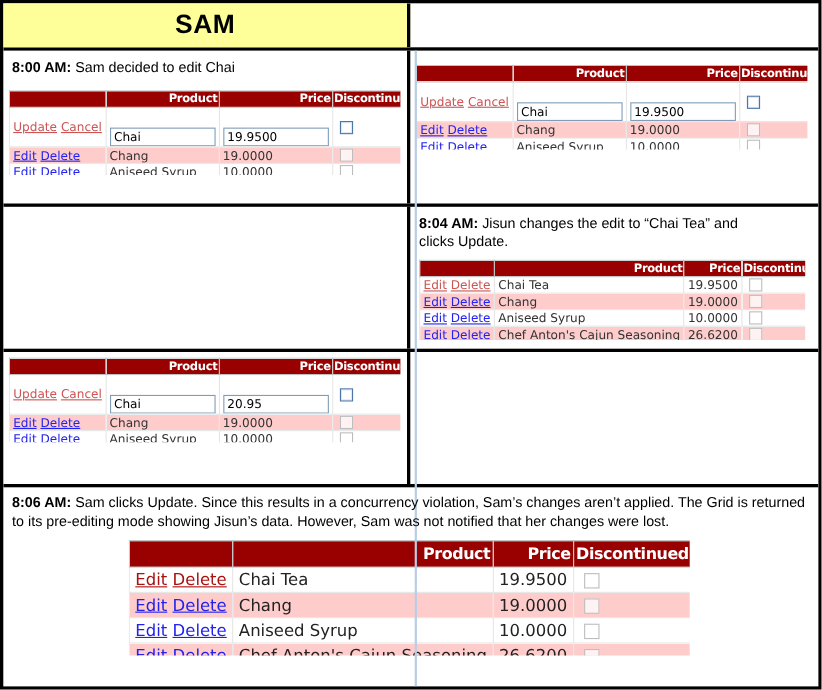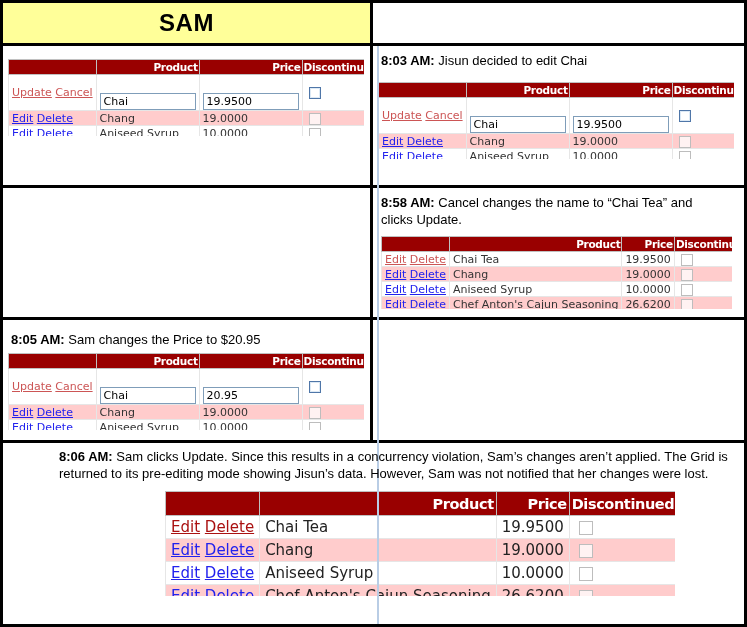--- a/index.html
+++ b/index.html
@@ -82,6 +82,7 @@
 
   <div class="row r1">
     <div class="cell left">
+      <div class="caption"><b>8:00 AM:</b><span> Sam decided to edit Chai</span></div>
       <div class="gridwrap gw-a">
         <table class="g">
           <colgroup>

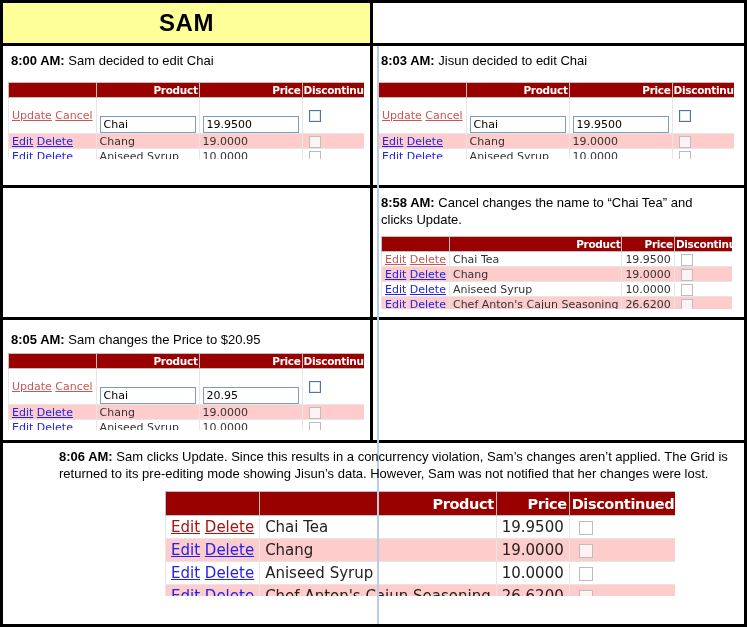--- a/index.html
+++ b/index.html
@@ -127,7 +127,6 @@
       </div>
     </div>
     <div class="cell right">
-      <div class="caption"><b>8:03 AM:</b><span> Jisun decided to edit Chai</span></div>
       <div class="gridwrap gw-a">
         <table class="g">
           <colgroup>

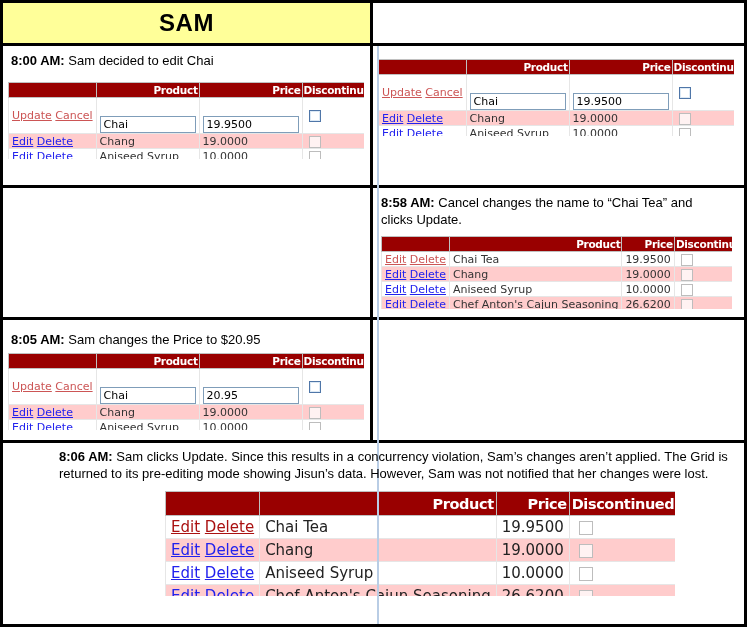--- a/index.html
+++ b/index.html
@@ -175,7 +175,7 @@
   <div class="row r2">
     <div class="cell left"></div>
     <div class="cell right">
-      <div class="caption cap-narrow"><b>8:58 AM:</b><span> Cancel changes the name to “Chai Tea” and clicks Update.</span></div>
+      <div class="caption cap-narrow"><b>8:04 AM:</b><span> Cancel changes the name to “Chai Tea” and clicks Update.</span></div>
       <div class="gridwrap gw-b">
         <table class="g">
           <colgroup>

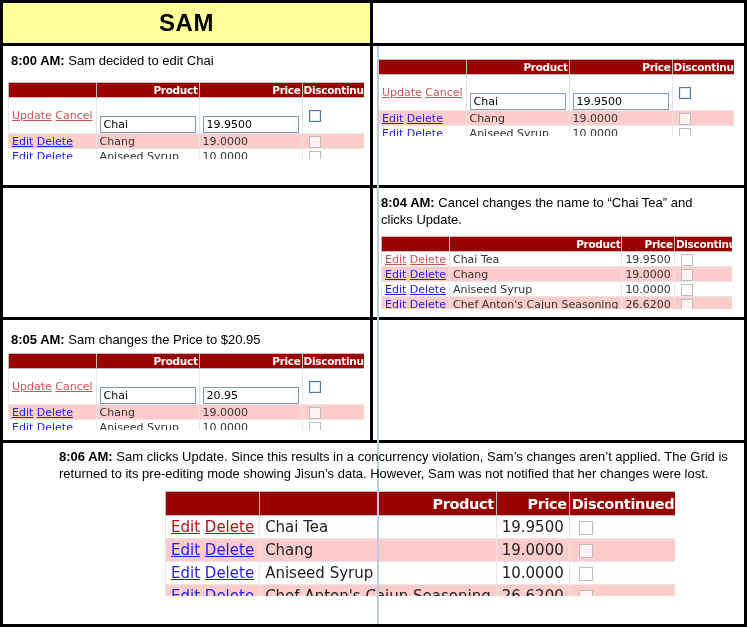--- a/index.html
+++ b/index.html
@@ -175,7 +175,7 @@
   <div class="row r2">
     <div class="cell left"></div>
     <div class="cell right">
-      <div class="caption cap-narrow"><b>8:04 AM:</b><span> Cancel changes the name to “Chai Tea” and clicks Update.</span></div>
+      <div class="caption cap-narrow"><b>8:04 AM:</b><span> Jisun changes the edit to “Chai Tea” and clicks Update.</span></div>
       <div class="gridwrap gw-b">
         <table class="g">
           <colgroup>

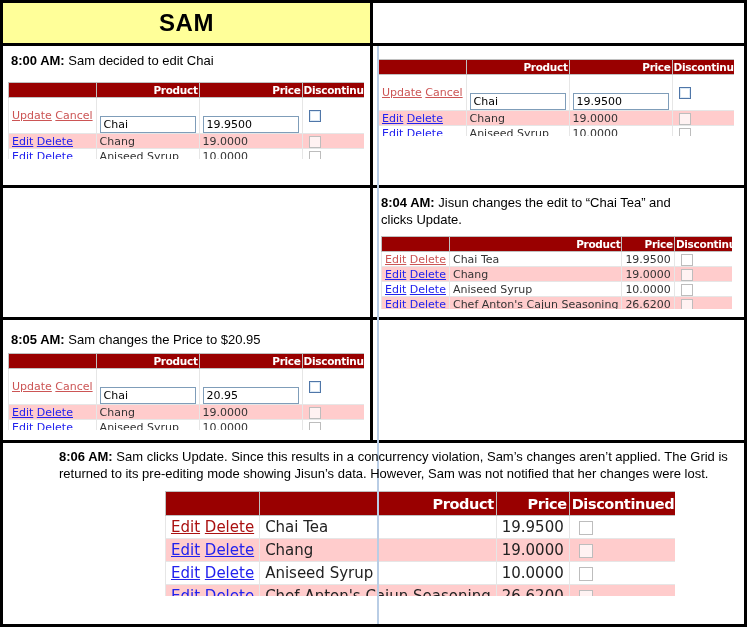--- a/index.html
+++ b/index.html
@@ -223,7 +223,6 @@
 
   <div class="row r3">
     <div class="cell left">
-      <div class="caption cap-r3"><b>8:05 AM:</b><span> Sam changes the Price to $20.95</span></div>
       <div class="gridwrap gw-a" style="margin-top:5px;">
         <table class="g">
           <colgroup>

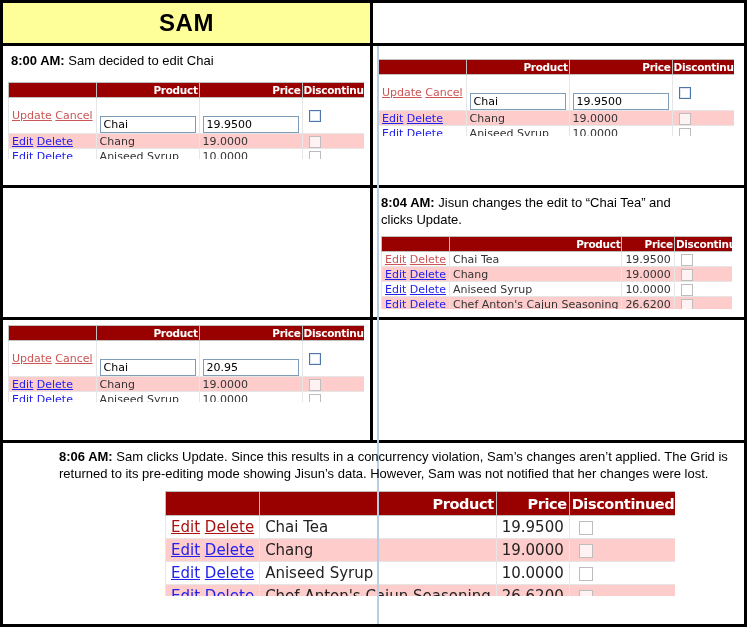--- a/index.html
+++ b/index.html
@@ -25,7 +25,7 @@
   .r1 { height:142px; }
   .r2 { height:132px; }
   .r3 { height:123px; }
-  .bottomrow { position:relative; height:169px; overflow:hidden;margin-left:48px; }
+  .bottomrow { position:relative; height:169px; overflow:hidden; }
   
   .caption { font-size:13px; line-height:17px; padding:6px 8px 0 8px; position:relative; z-index:4; }
   .caption b { font-weight:bold; }

